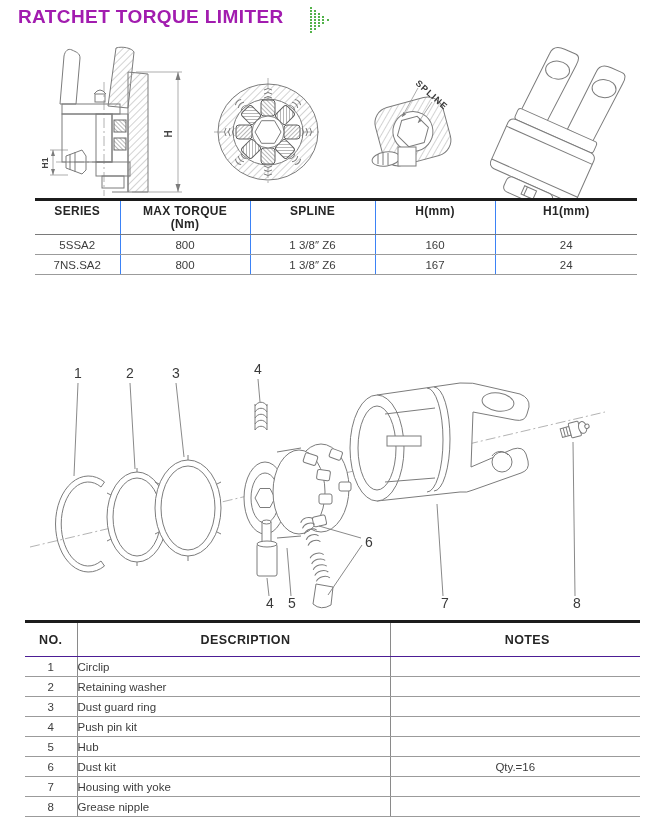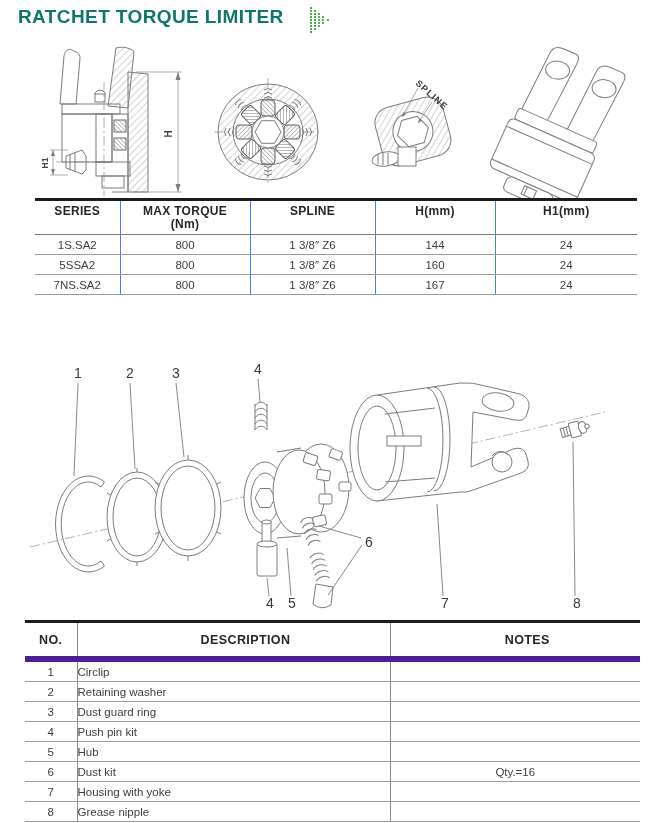--- a/index.html
+++ b/index.html
@@ -12,7 +12,7 @@
   
   #title{
     left:18px;top:6px;font-size:19px;font-weight:bold;letter-spacing:.4px;
-    color:#0f766e;white-space:nowrap;
+    color:#a21caf;white-space:nowrap;
   }
   #title-arrow{left:309px;top:6px;}
   

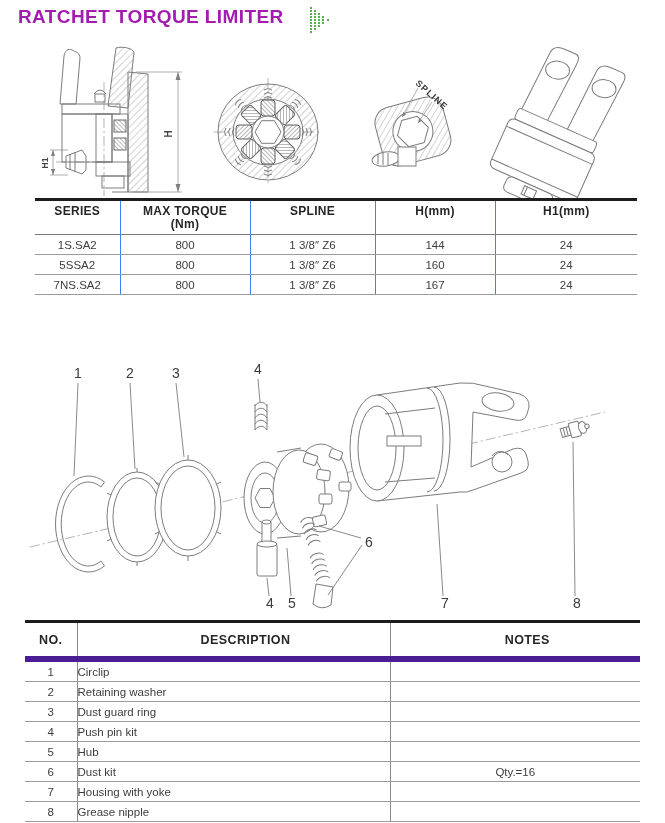--- a/index.html
+++ b/index.html
@@ -239,13 +239,6 @@
   </thead>
   <tbody>
     <tr>
-        <td>1S.SA2</td>
-        <td>800</td>
-        <td>1 3/8″ Z6</td>
-        <td>144</td>
-        <td>24</td>
-      </tr>
-    <tr>
         <td>5SSA2</td>
         <td>800</td>
         <td>1 3/8″ Z6</td>

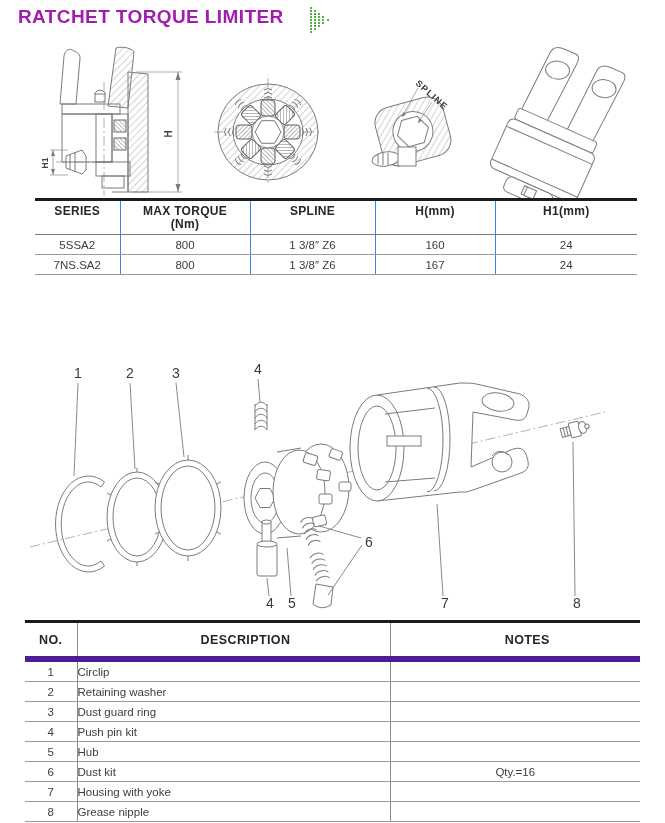--- a/index.html
+++ b/index.html
@@ -30,7 +30,7 @@
   
   #parts-table{left:25px;top:620px;width:615px;border-collapse:collapse;table-layout:fixed;}
   #parts-table thead th{
-    border-top:3px solid #1c1c1c;border-bottom:6px solid #4c1d95;
+    border-top:3px solid #1c1c1c;border-bottom:1px solid #4c1d95;
     font-size:12.5px;font-weight:bold;color:#262626;letter-spacing:.4px;
     height:33px;vertical-align:middle;text-align:center;padding:0;
   }

